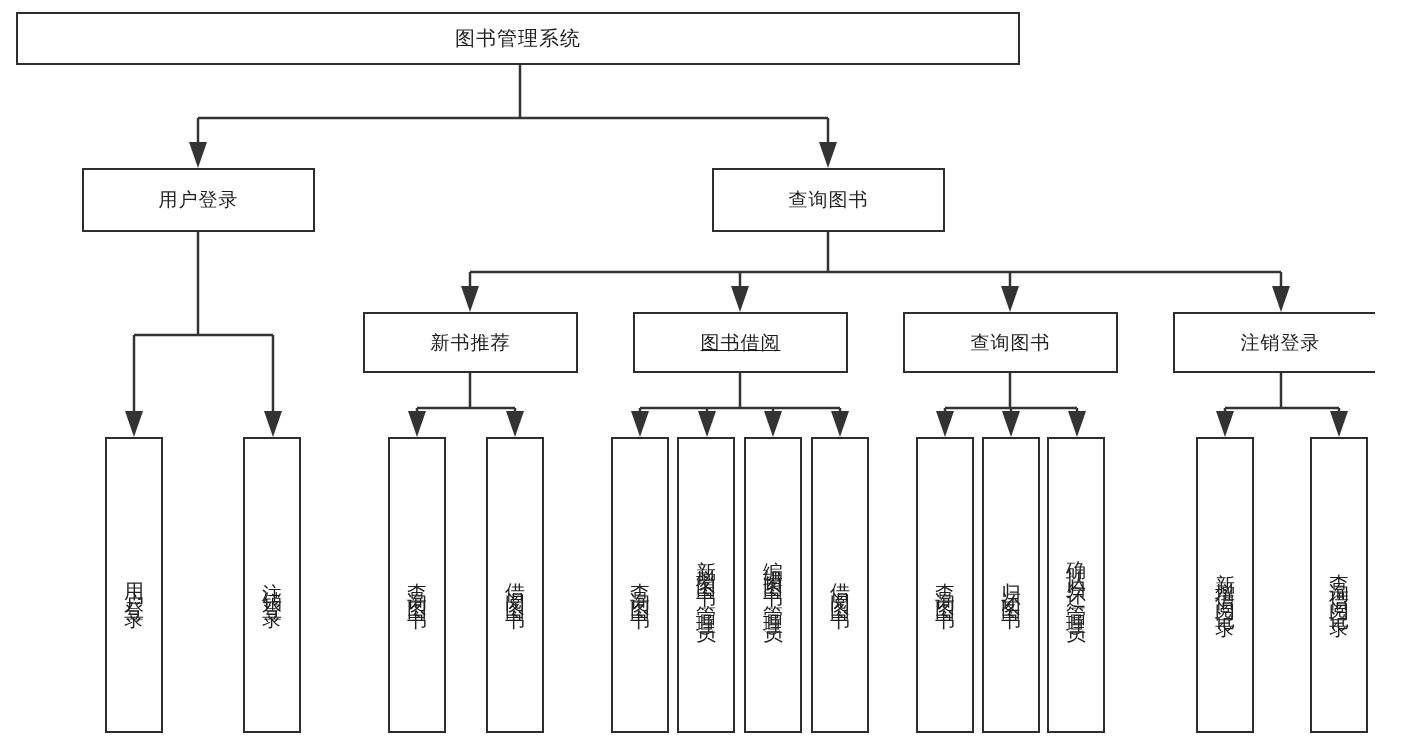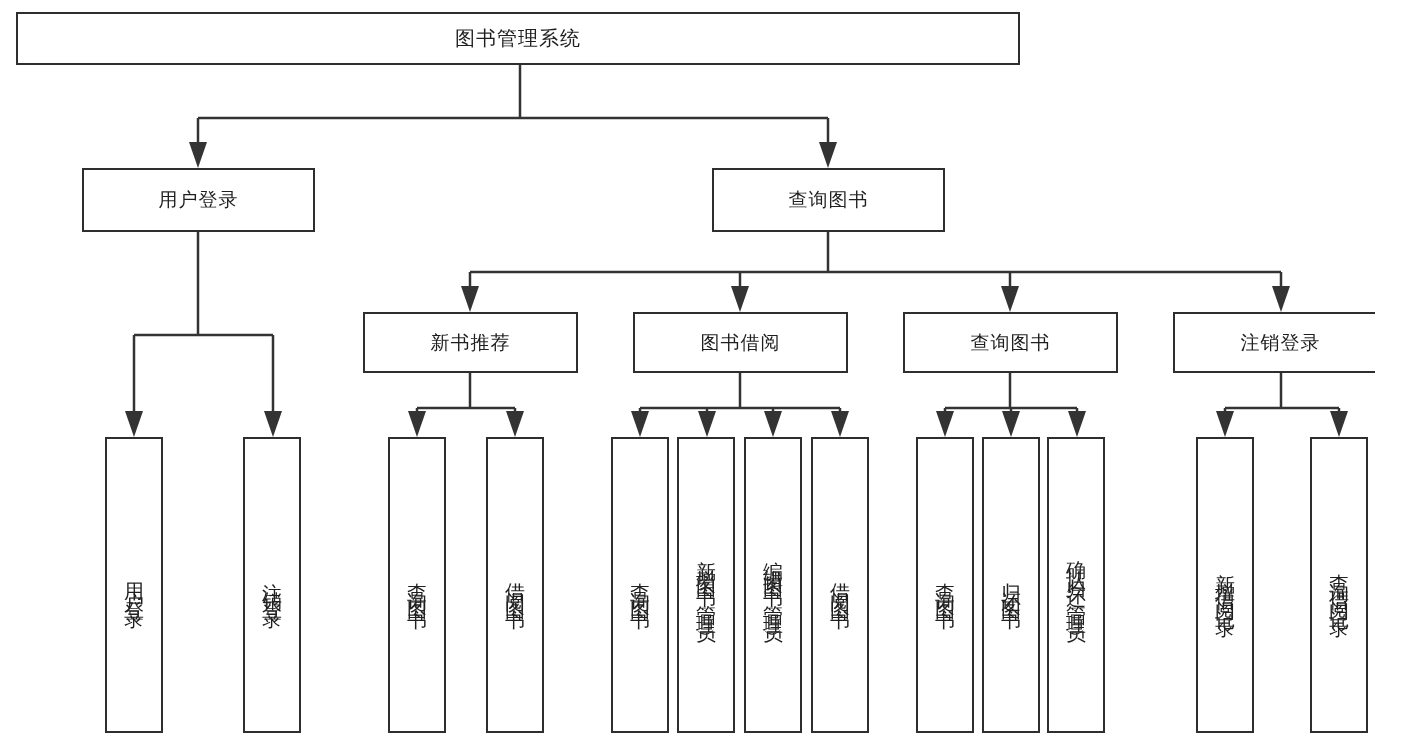--- a/index.html
+++ b/index.html
@@ -54,7 +54,7 @@
   .n-l2b   { left: 712px; top: 168px; width: 233px;  height: 64px; }
   .l3      { top: 312px; width: 215px; height: 61px; align-items: center; }
   .n-l3a   { left: 363px;  }
-  .n-l3b   { left: 633px;  }
+  .n-l3b   { left: 633px; text-decoration: underline;  }
   .n-l3c   { left: 903px;  }
   .n-l3d   { left: 1173px; }
   .leaf {

